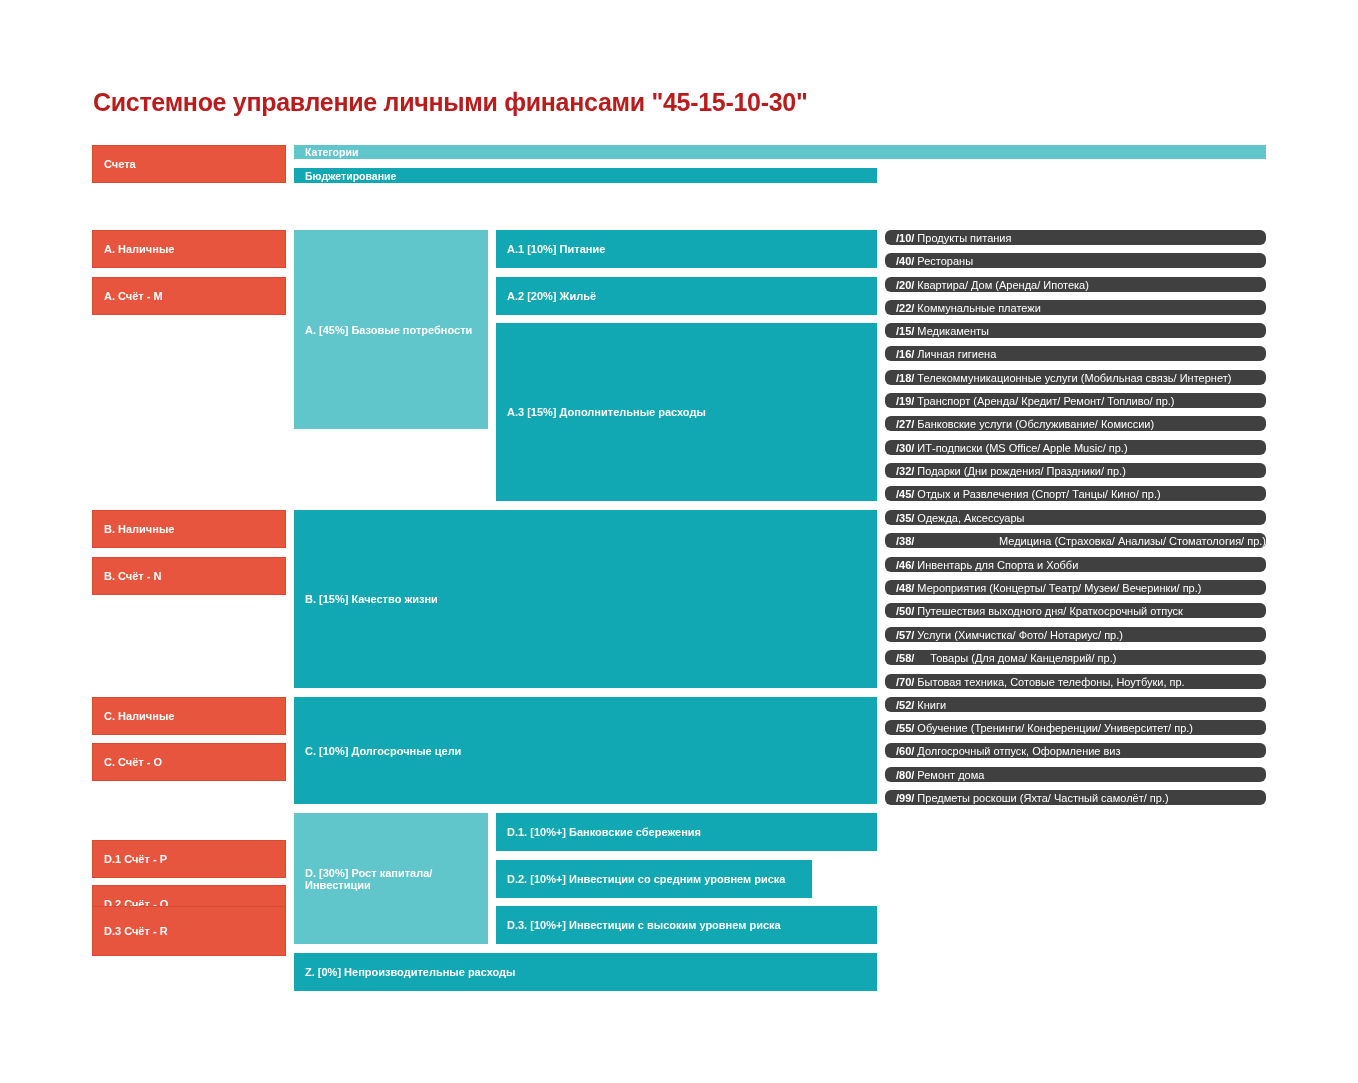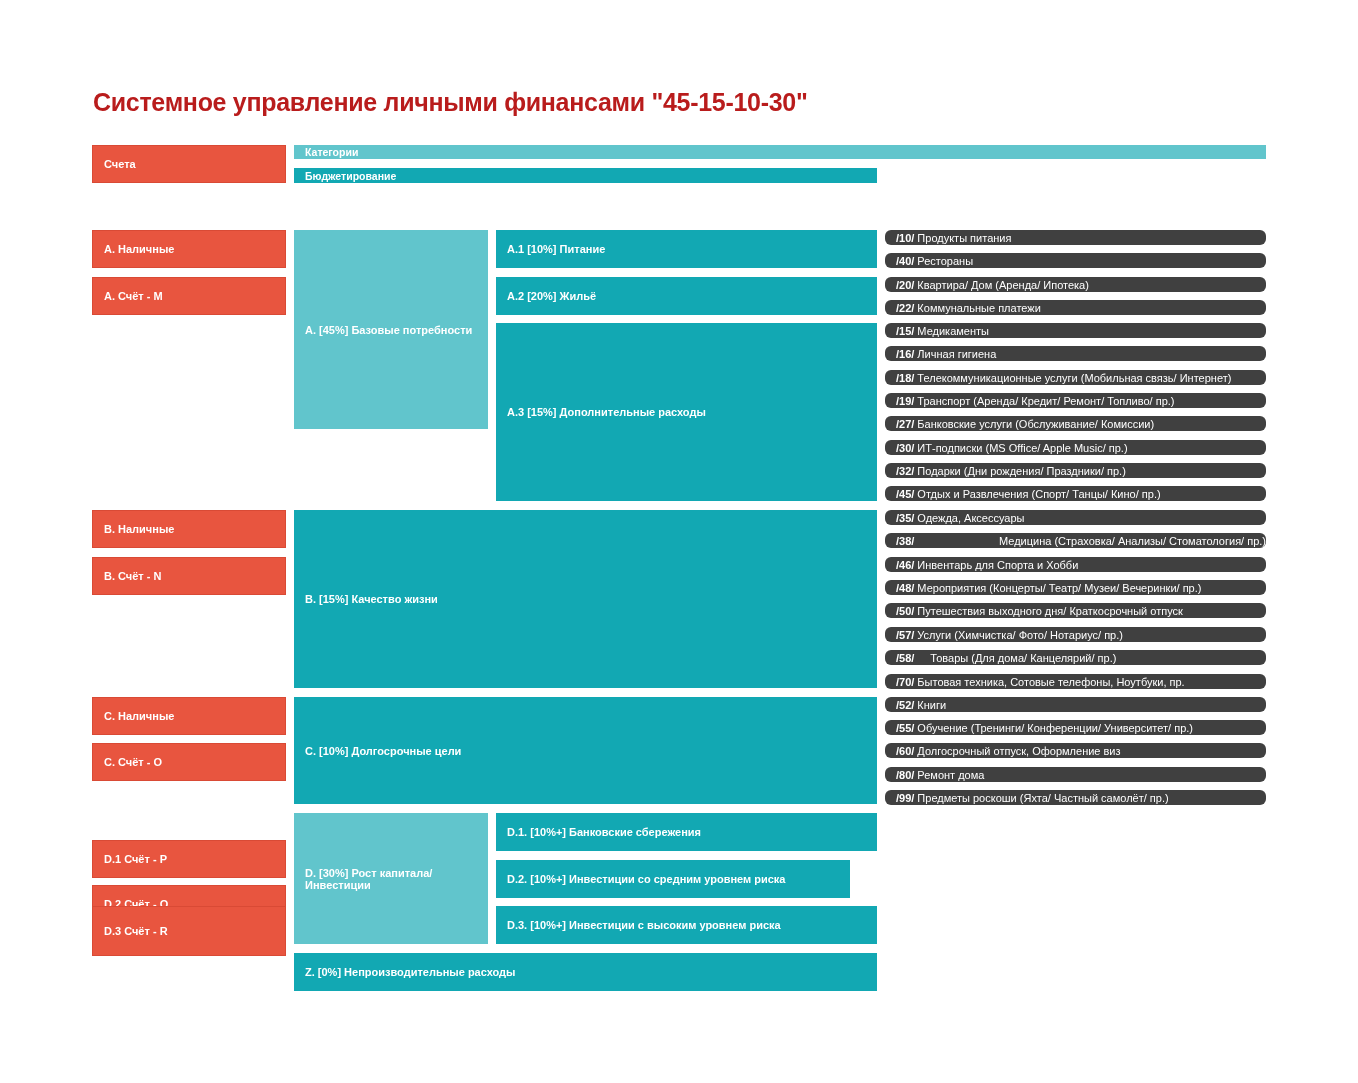--- a/index.html
+++ b/index.html
@@ -90,7 +90,7 @@
 <div class="box dark" style="left:496px; top:813px; width:381px; height:38px;">
   <span>D.1. [10%+] Банковские сбережения</span>
   </div>
-<div class="box dark" style="left:496px; top:860px; width:354px; height:38px;">
+<div class="box dark" style="left:496px; top:860px; width:316px; height:38px;">
   <span>D.2. [10%+] Инвестиции со средним уровнем риска</span>
   </div>
 <div class="box dark" style="left:496px; top:906px; width:381px; height:38px;">

